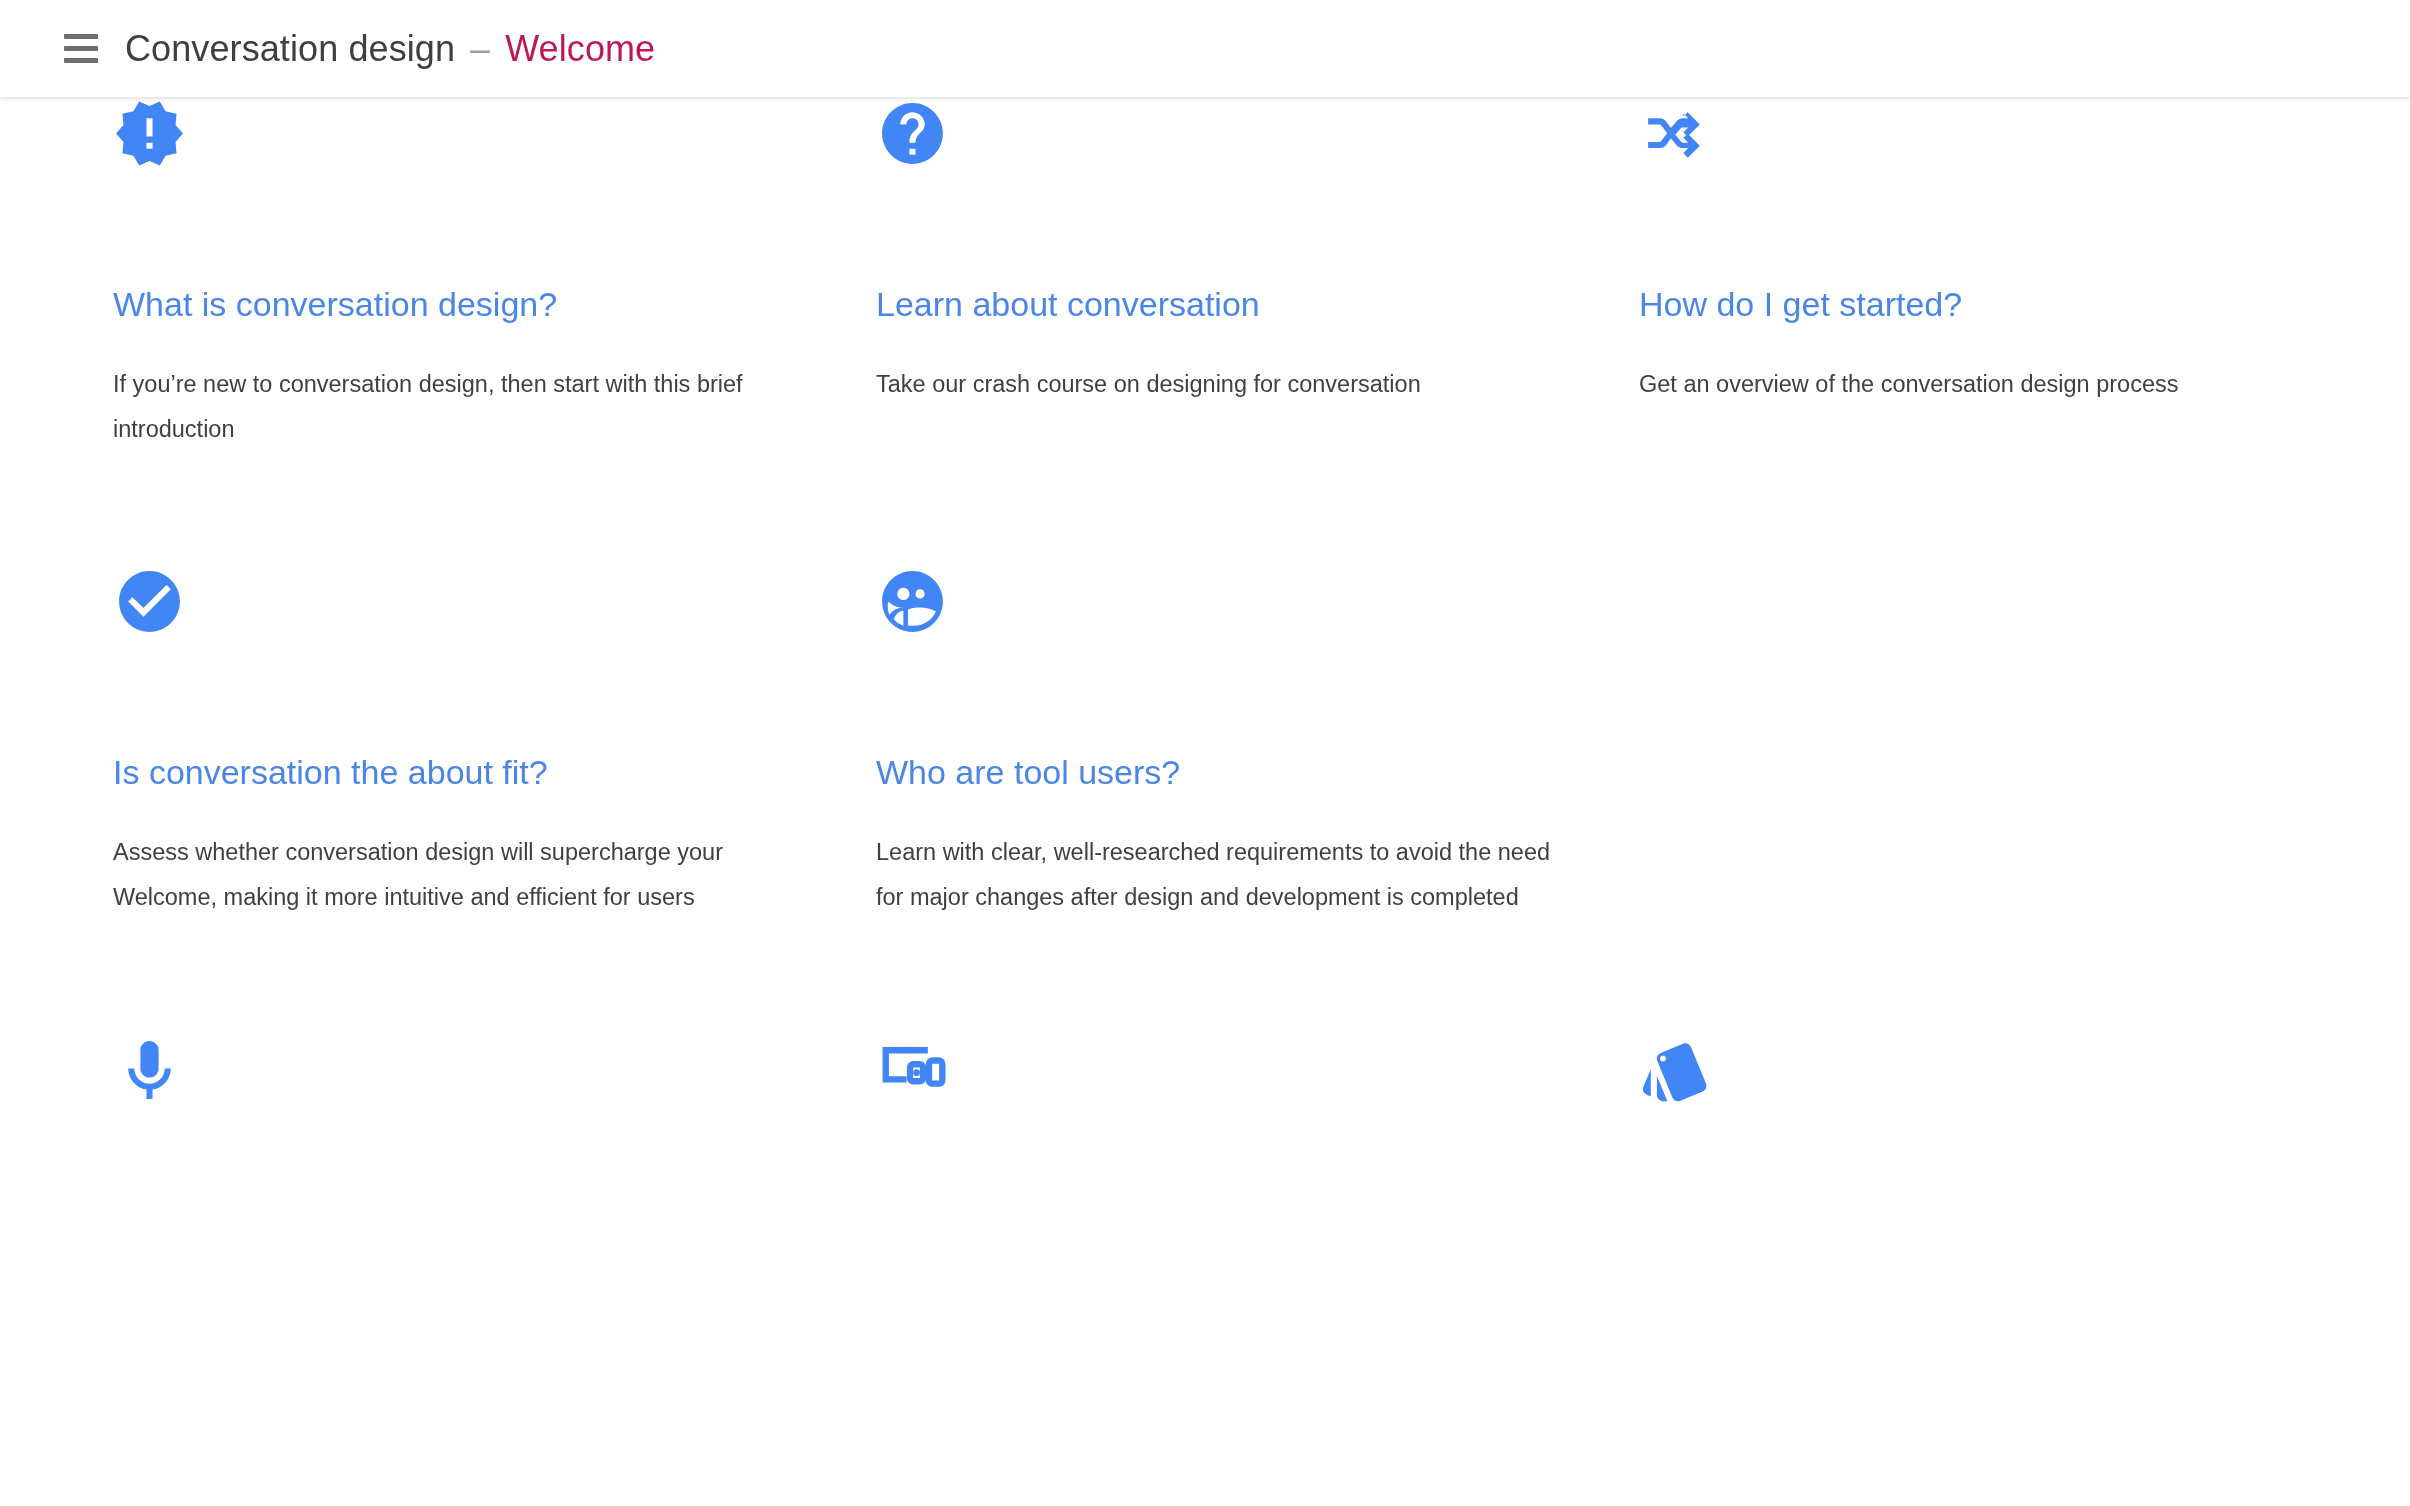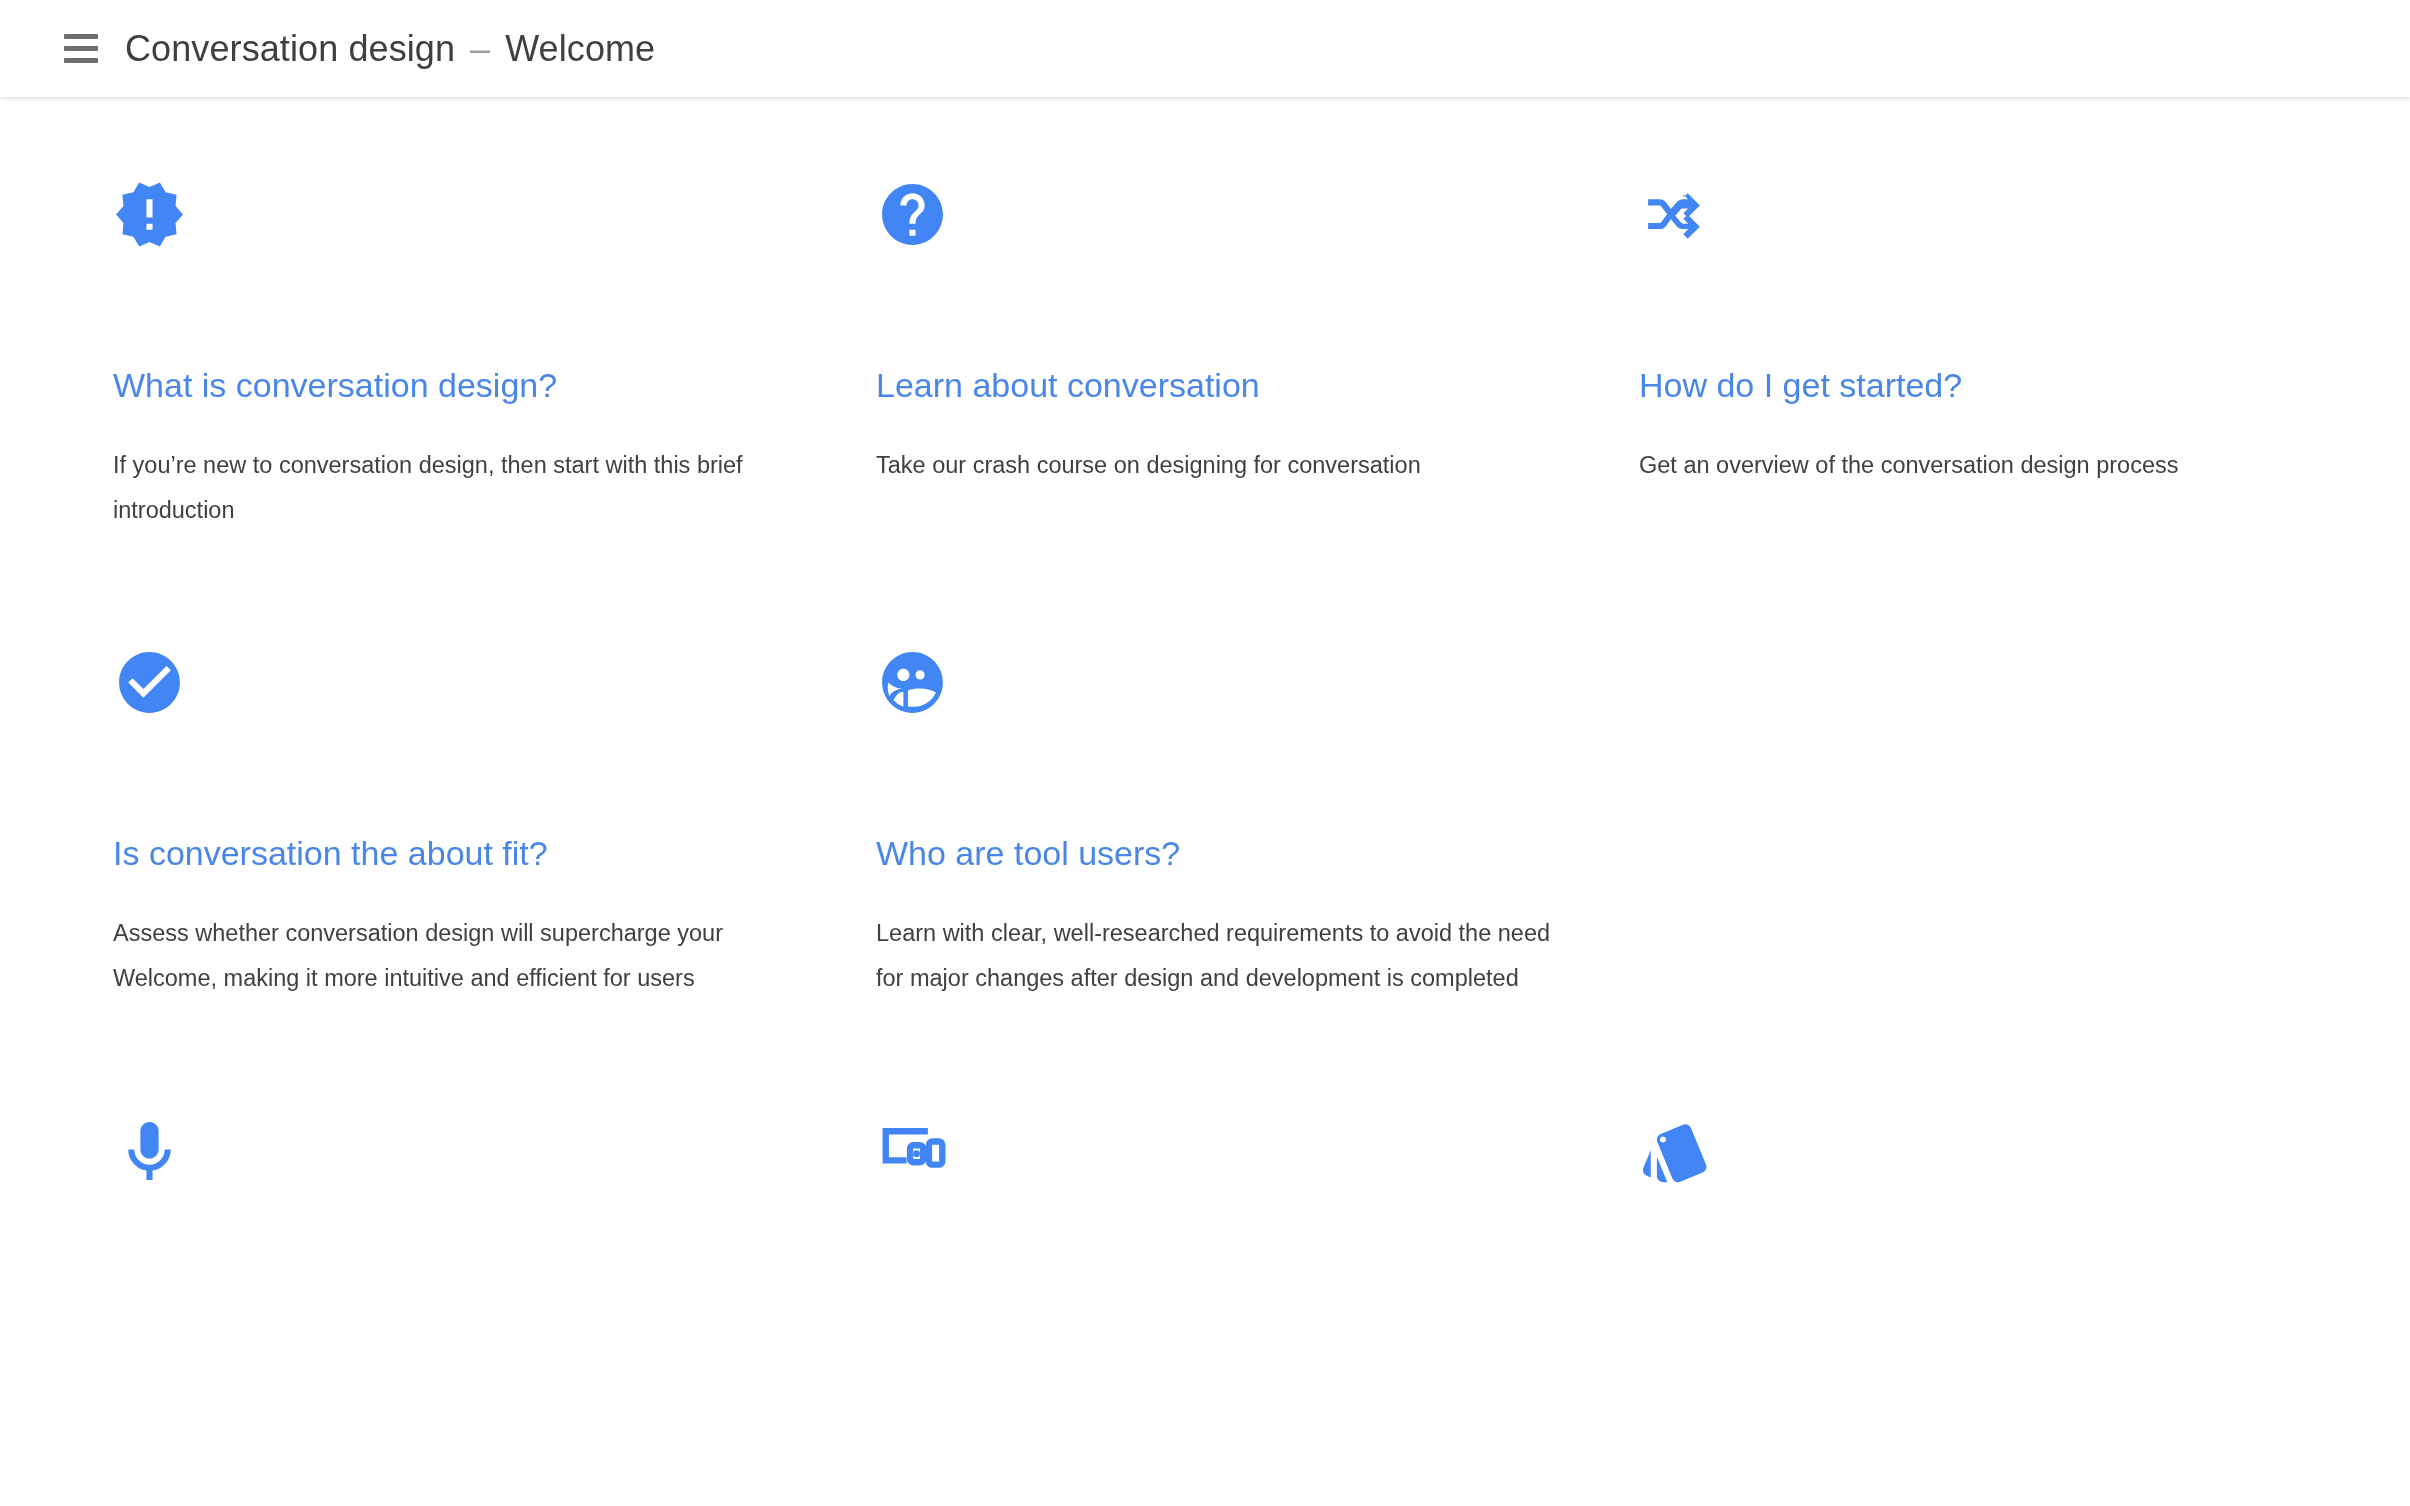--- a/index.html
+++ b/index.html
@@ -67,7 +67,7 @@
   .app-subtitle{
     font-size:36px;
     font-weight:400;
-    color:#404040;
+    color:#be185d;
     letter-spacing:0.1px;
   }
 

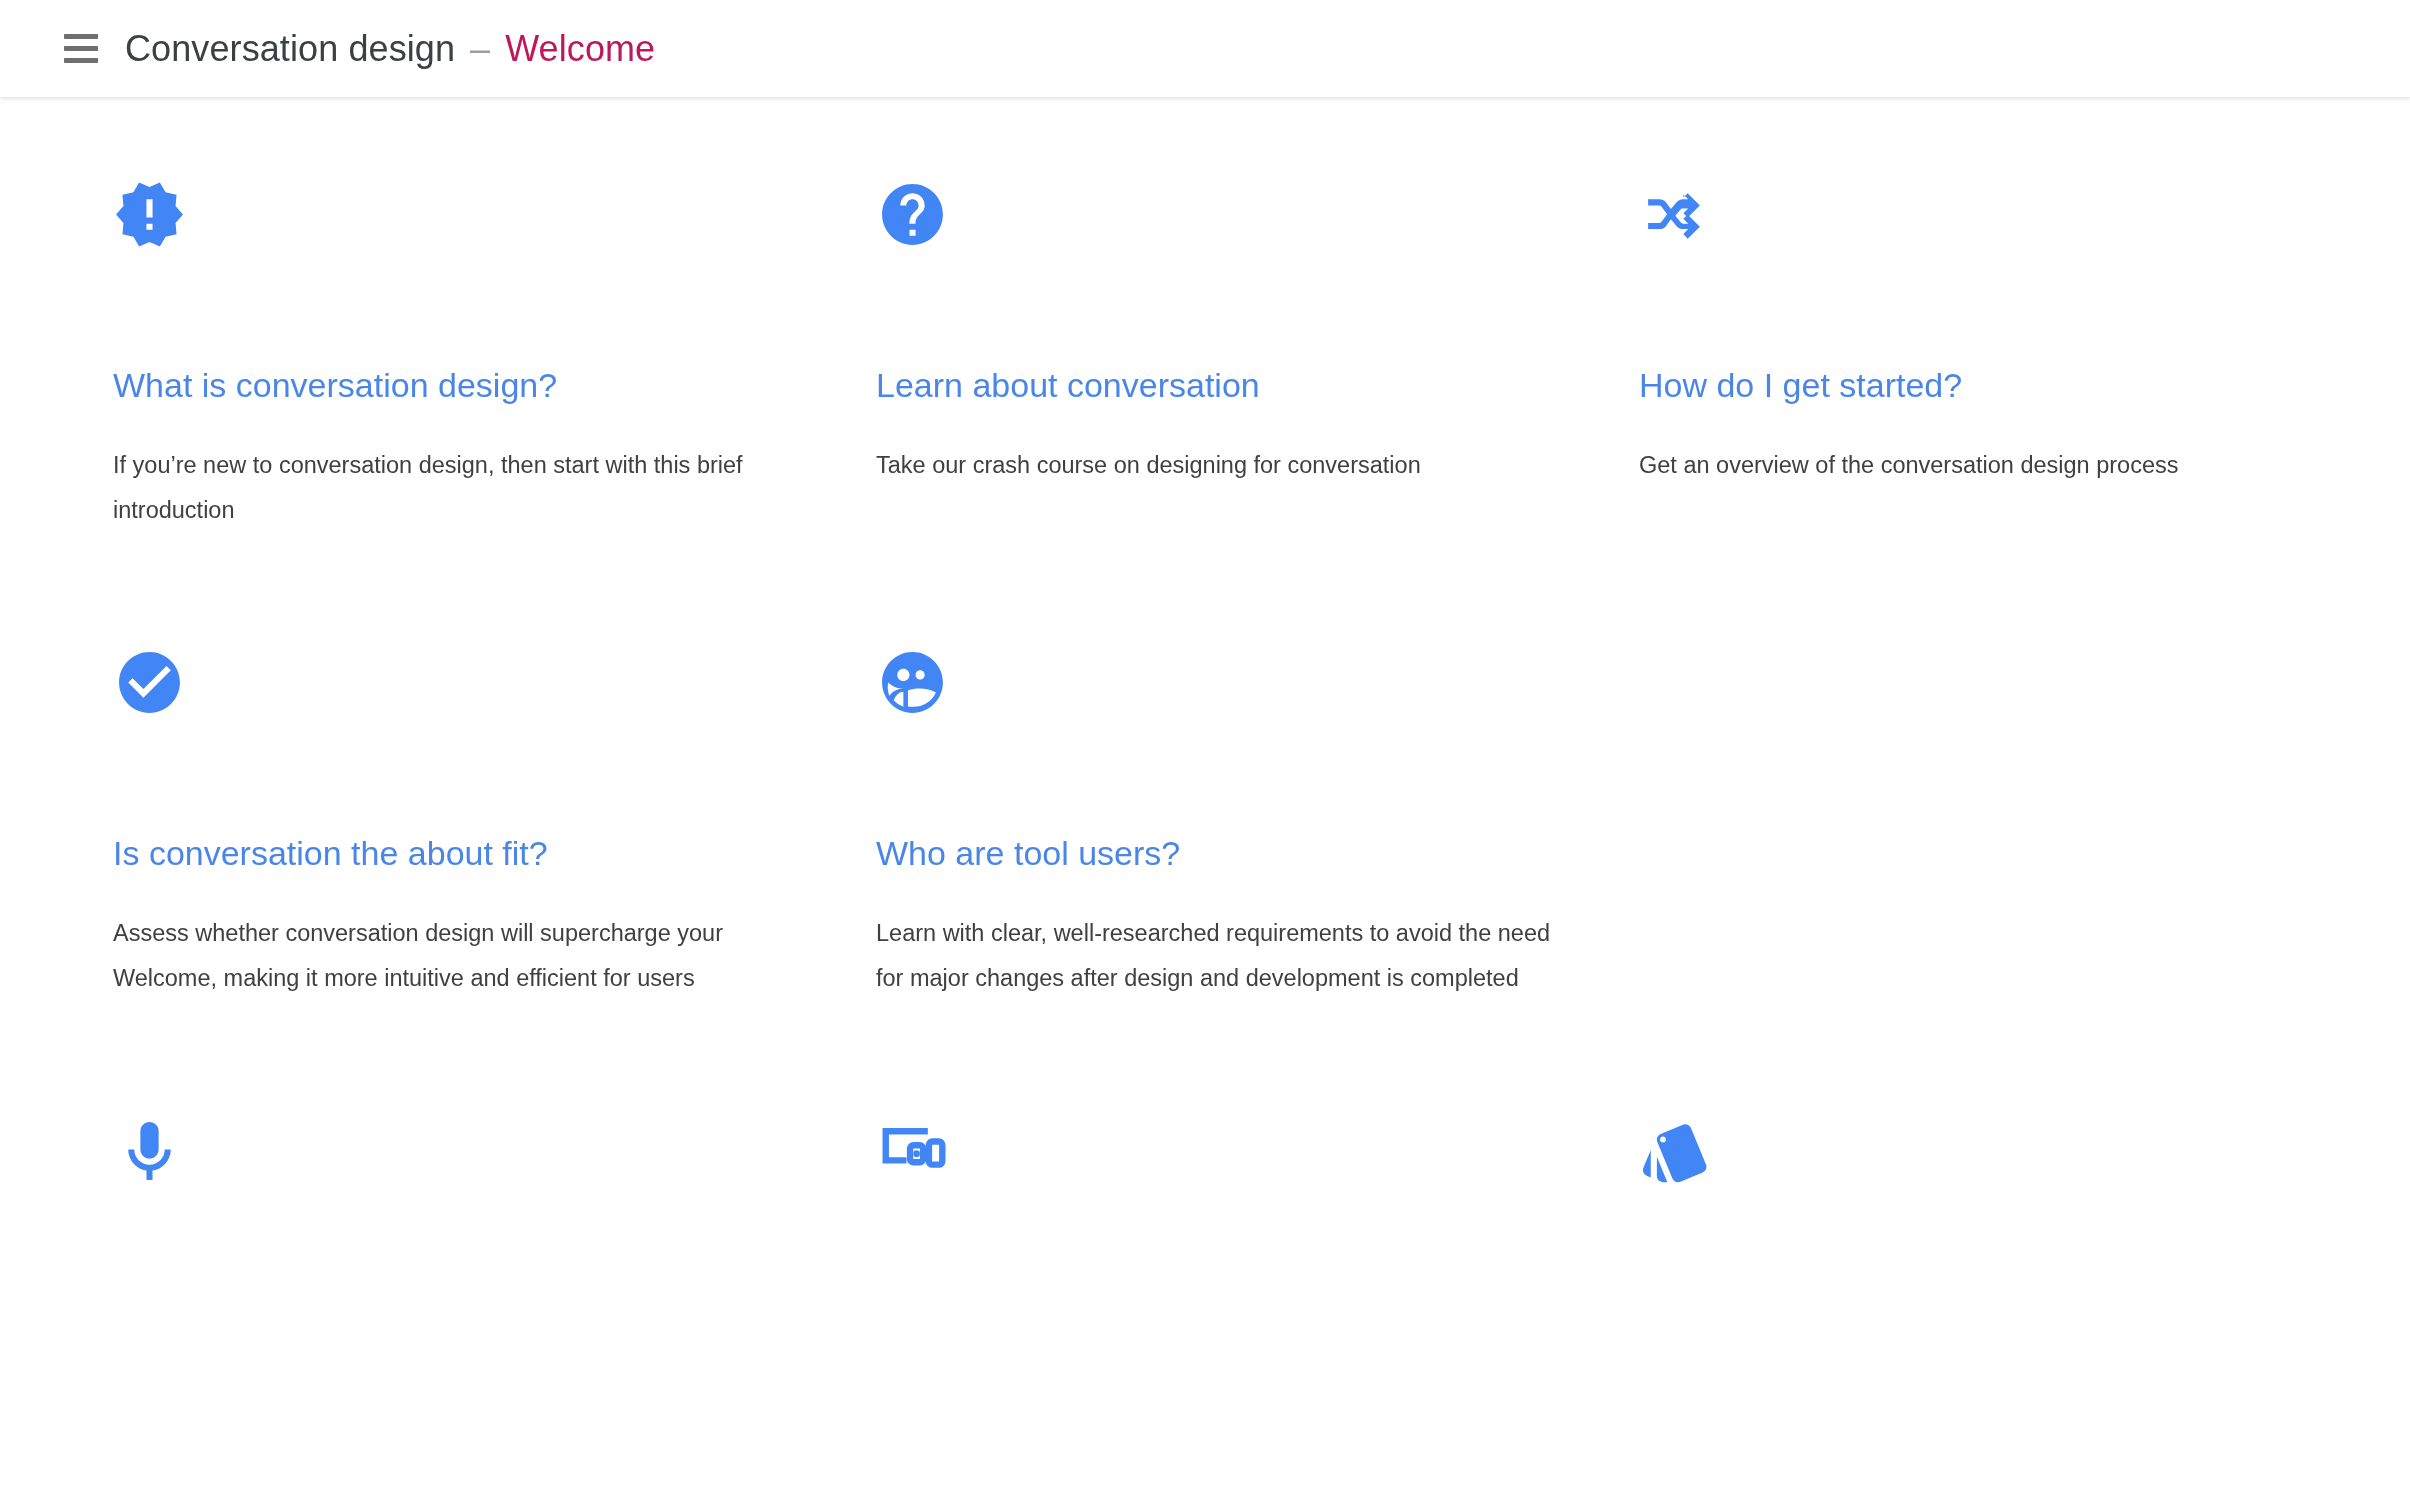--- a/index.html
+++ b/index.html
@@ -115,7 +115,7 @@
     grid-template-columns:repeat(3, 763px);
     padding-left:113px;
   }
-  .grid-row.r1{padding-top:81px;}
+  .grid-row.r1{}
   .grid-row.r2{padding-top:113px;}
   .grid-row.r3{padding-top:115px;}
 </style>

